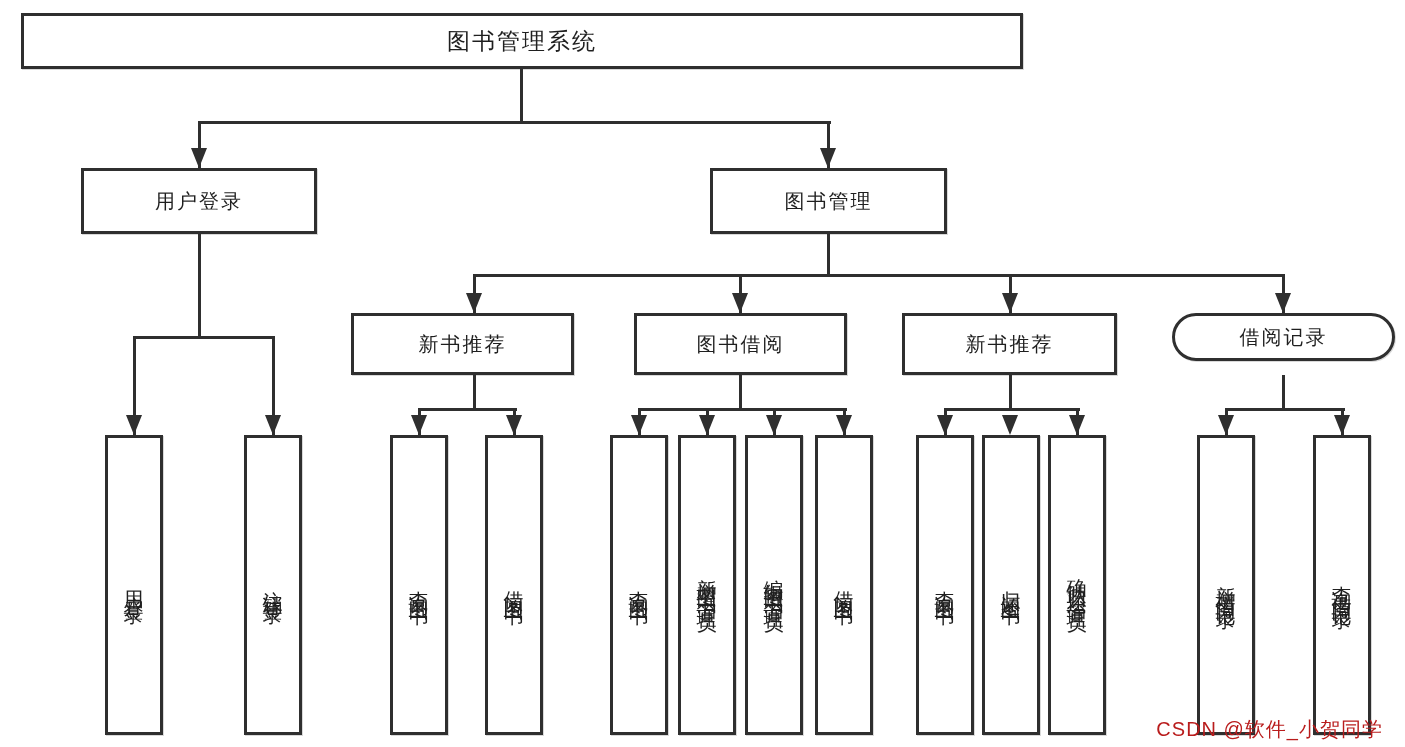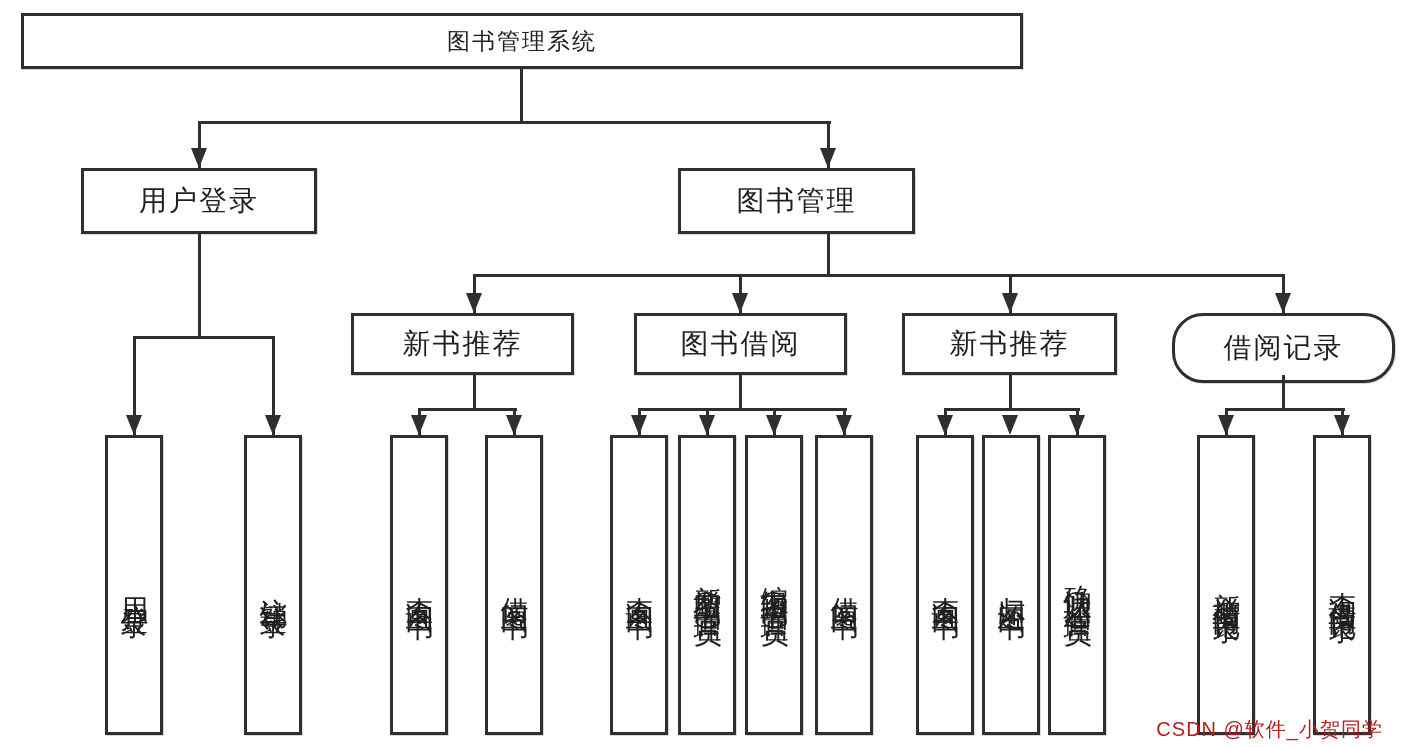--- a/index.html
+++ b/index.html
@@ -24,7 +24,7 @@
     align-items: center;
     justify-content: center;
     color: #1f1f1f;
-    font-size: 28px;
+    font-size: 20px;
     letter-spacing: 2px;
     box-shadow: 1px 1px 0 rgba(0,0,0,0.15);
   }

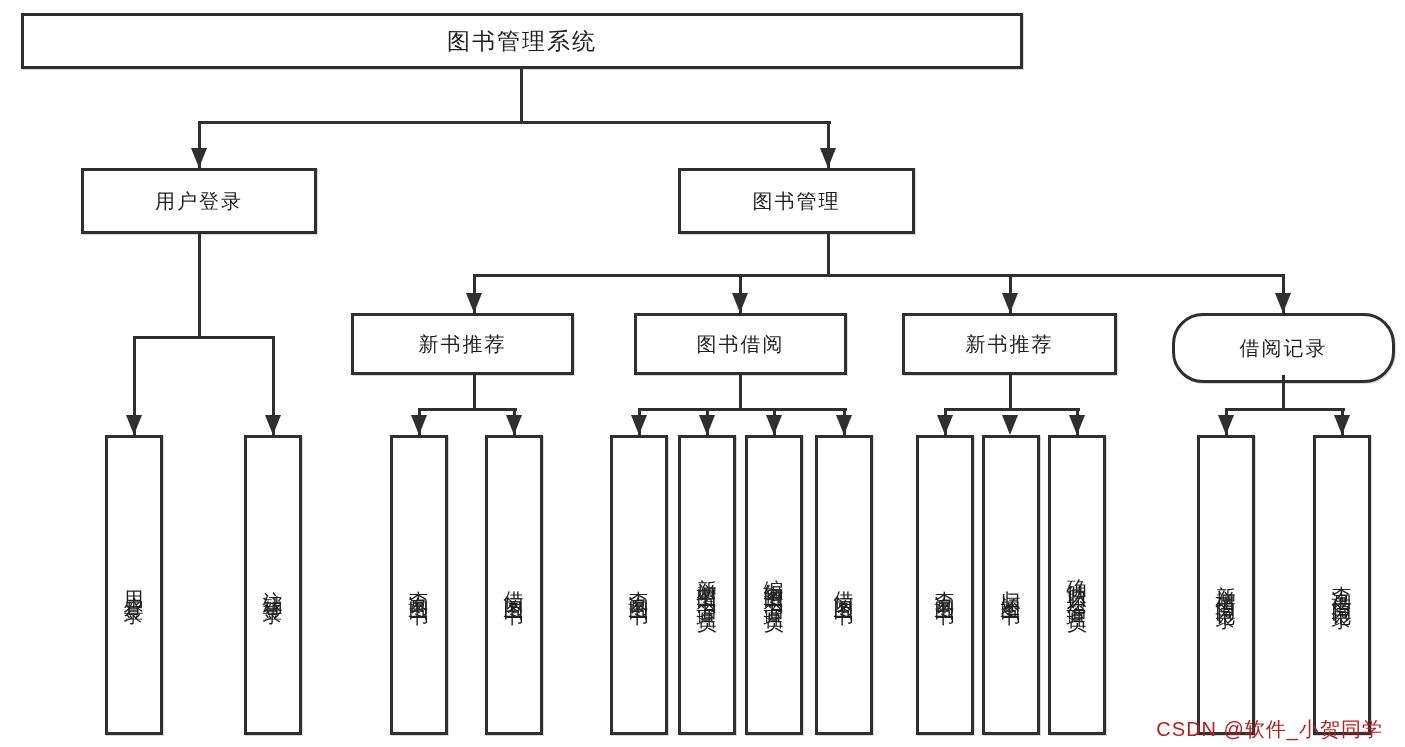--- a/index.html
+++ b/index.html
@@ -78,7 +78,7 @@
   <div class="arrow" style="left:820px; top:148px;"></div>
 
   <div class="box" style="left:81px; top:168px; width:236px; height:66px;">用户登录</div>
-  <div class="box" style="left:678px; top:168px; width:237px; height:66px;text-align:center;">图书管理</div>
+  <div class="box" style="left:710px; top:168px; width:237px; height:66px;text-align:center;">图书管理</div>
 
   <div class="vline" style="left:198px; top:234px; height:102px;"></div>
   <div class="hline" style="left:133px; top:336px; width:142px;"></div>

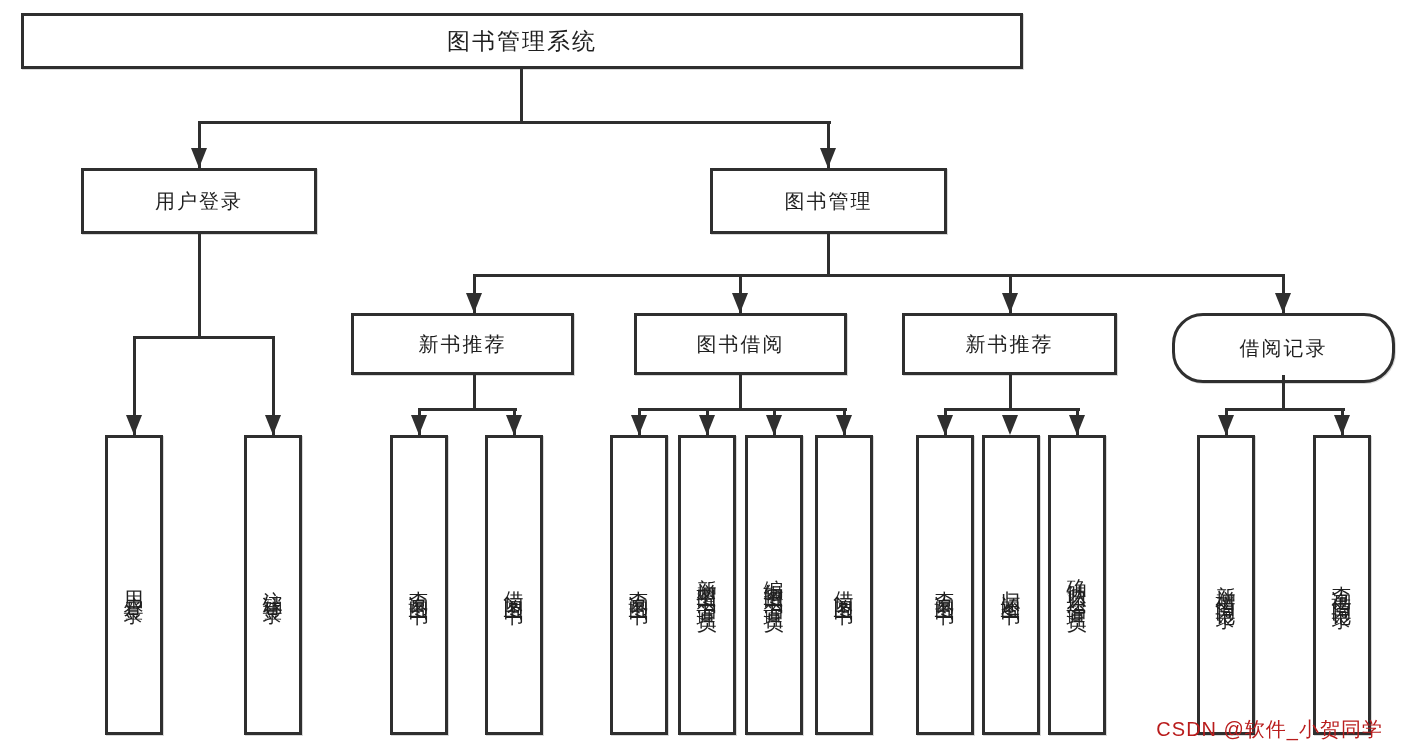--- a/index.html
+++ b/index.html
@@ -101,7 +101,7 @@
   <div class="box" style="left:351px; top:313px; width:223px; height:62px;">新书推荐</div>
   <div class="box" style="left:634px; top:313px; width:213px; height:62px;">图书借阅</div>
   <div class="box" style="left:902px; top:313px; width:215px; height:62px;">新书推荐</div>
-  <div class="box" style="left:1172px; top:313px; width:223px; height:70px;border-radius:31px;">借阅记录</div>
+  <div class="box" style="left:1172px; top:313px; width:223px; height:48px;border-radius:31px;">借阅记录</div>
 
   <div class="vline" style="left:473px; top:375px; height:33px;"></div>
   <div class="hline" style="left:418px; top:408px; width:99px;"></div>

